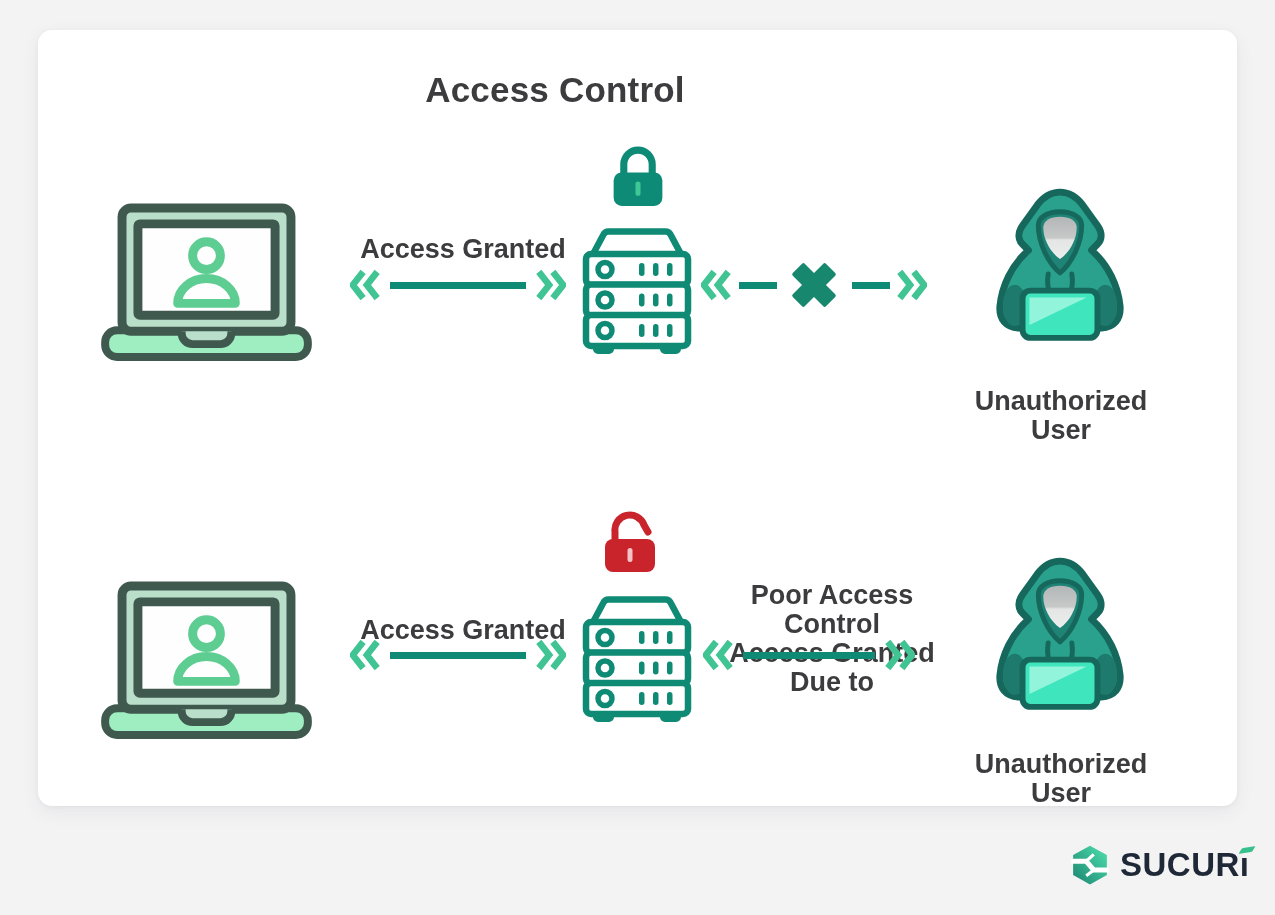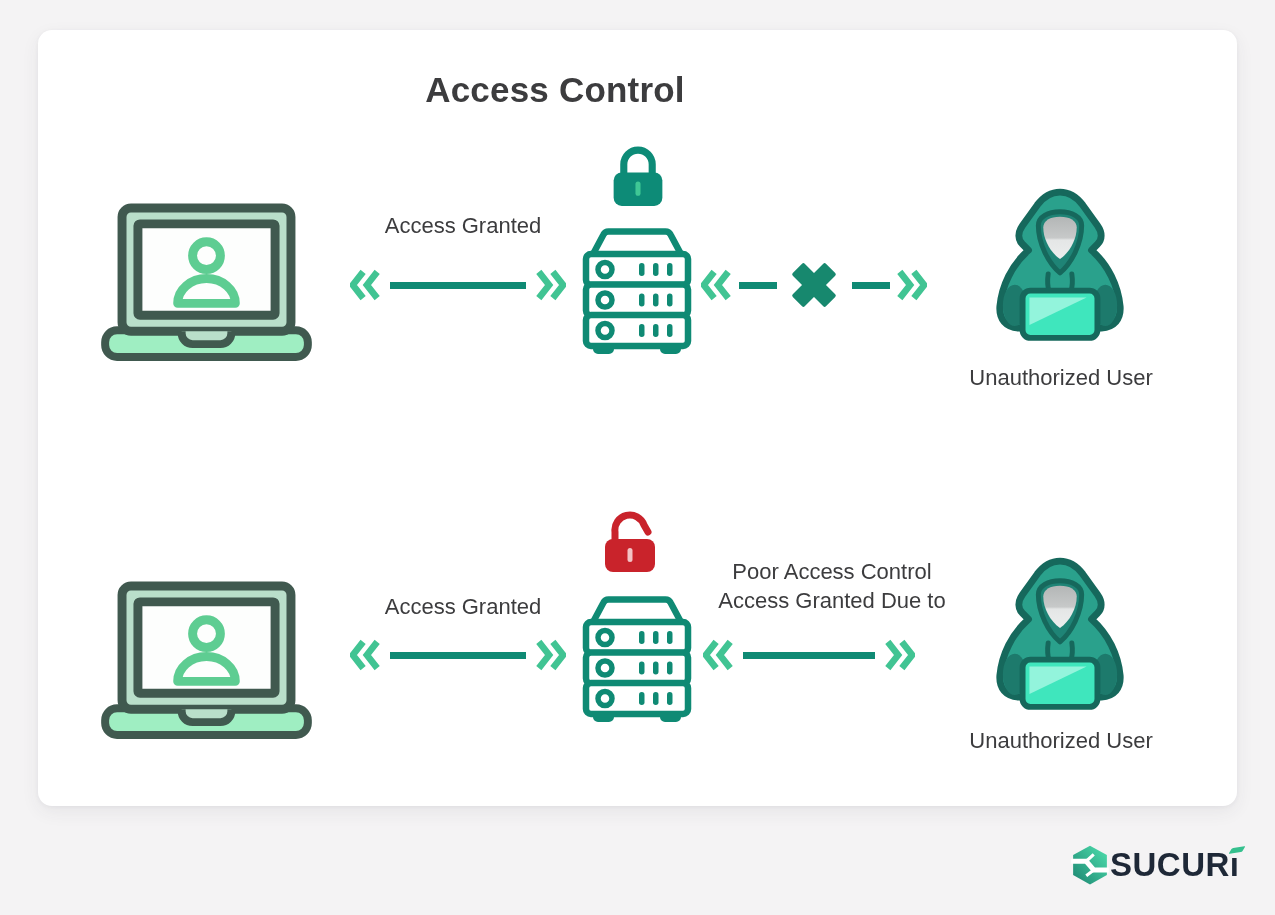--- a/index.html
+++ b/index.html
@@ -21,8 +21,8 @@
   #title-top{top:70px;}
   #title-bottom{top:434px;}
   .label{
-    position:absolute; font-size:22px; font-weight:400; color:#3c3c3e;
-    text-align:center; line-height:29px;
+    position:absolute; font-size:27px; font-weight:700; color:#3c3c3e;
+    text-align:center; line-height:29px;margin-top:24px;
   }
   #label-ag1{left:340px;width:246px;top:211px;}
   #label-ad {left:715px;width:224px;top:211px;}

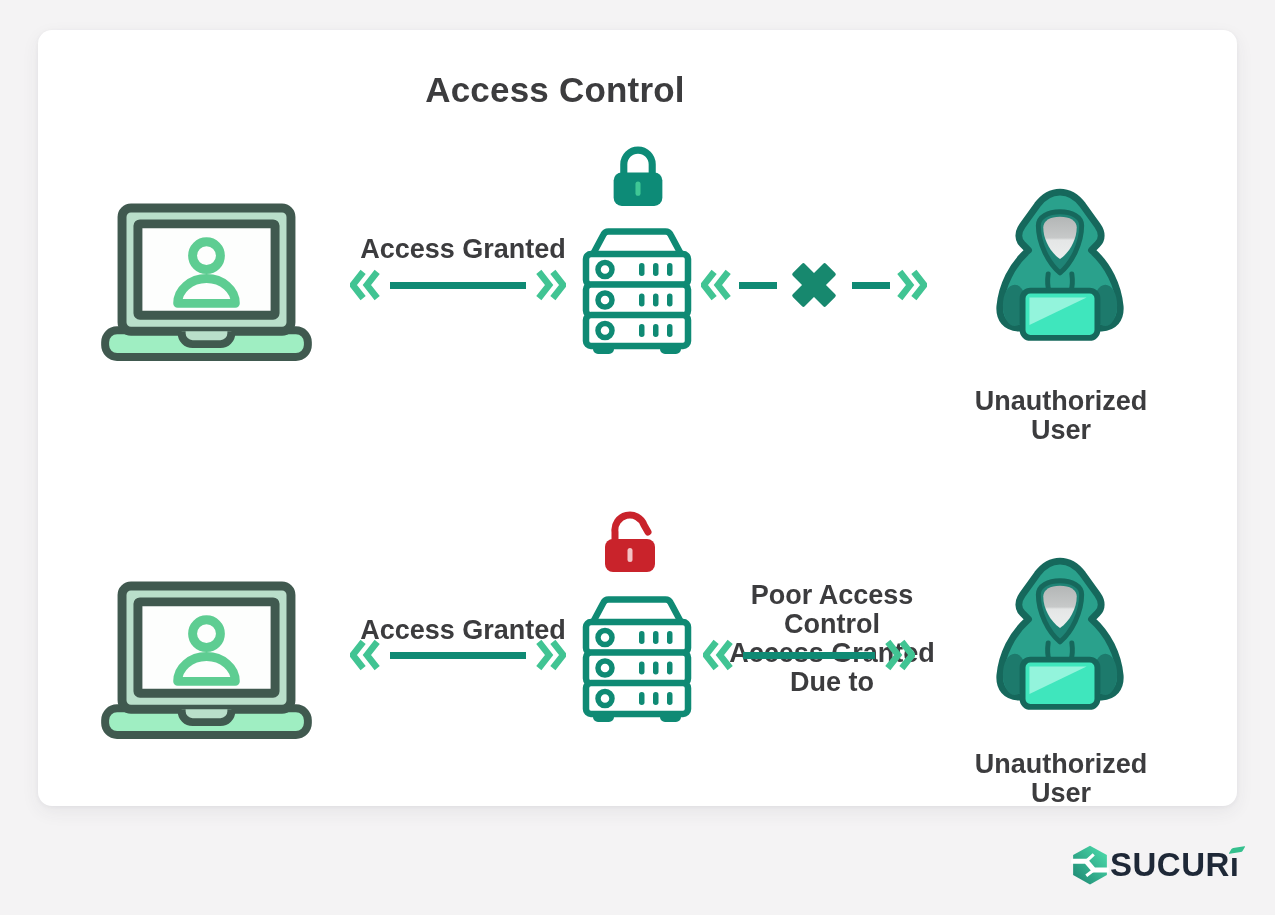--- a/index.html
+++ b/index.html
@@ -51,7 +51,7 @@
   .line.short{flex:none;width:38px;margin:0 6px;}
   .xmark{width:60px;height:60px;flex:none;}
 
-  .logo{position:absolute;left:1070px;top:842px;display:flex;align-items:flex-end;}
+  .logo{position:absolute;left:1070px;top:842px;display:flex;align-items:flex-end;gap:10px;}
   .logo-icon{width:40px;height:46px;}
   .logo-text{font-size:33px;font-weight:800;color:#1e2837;letter-spacing:.5px;line-height:46px;}
   .i-wrap{position:relative;display:inline-block;}

